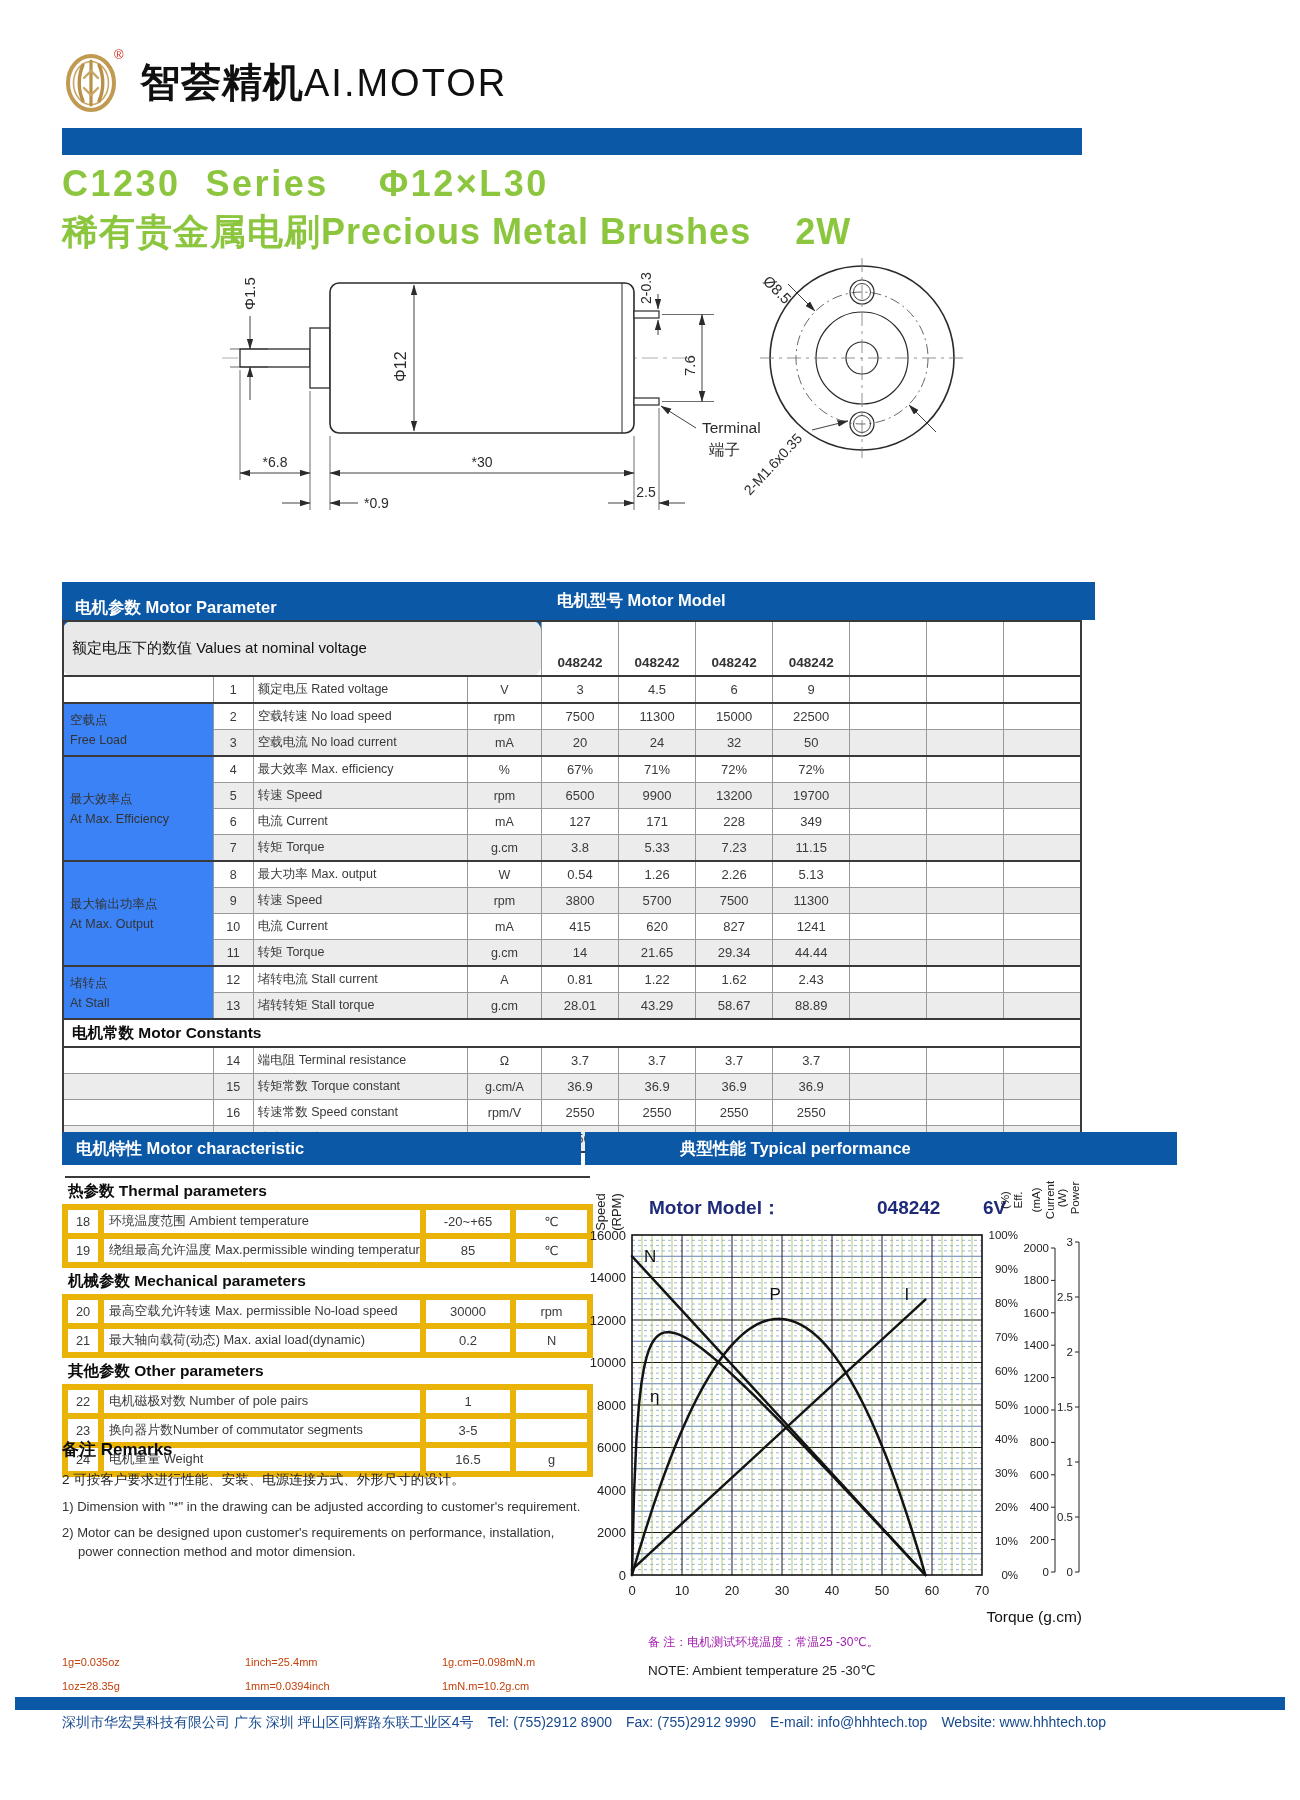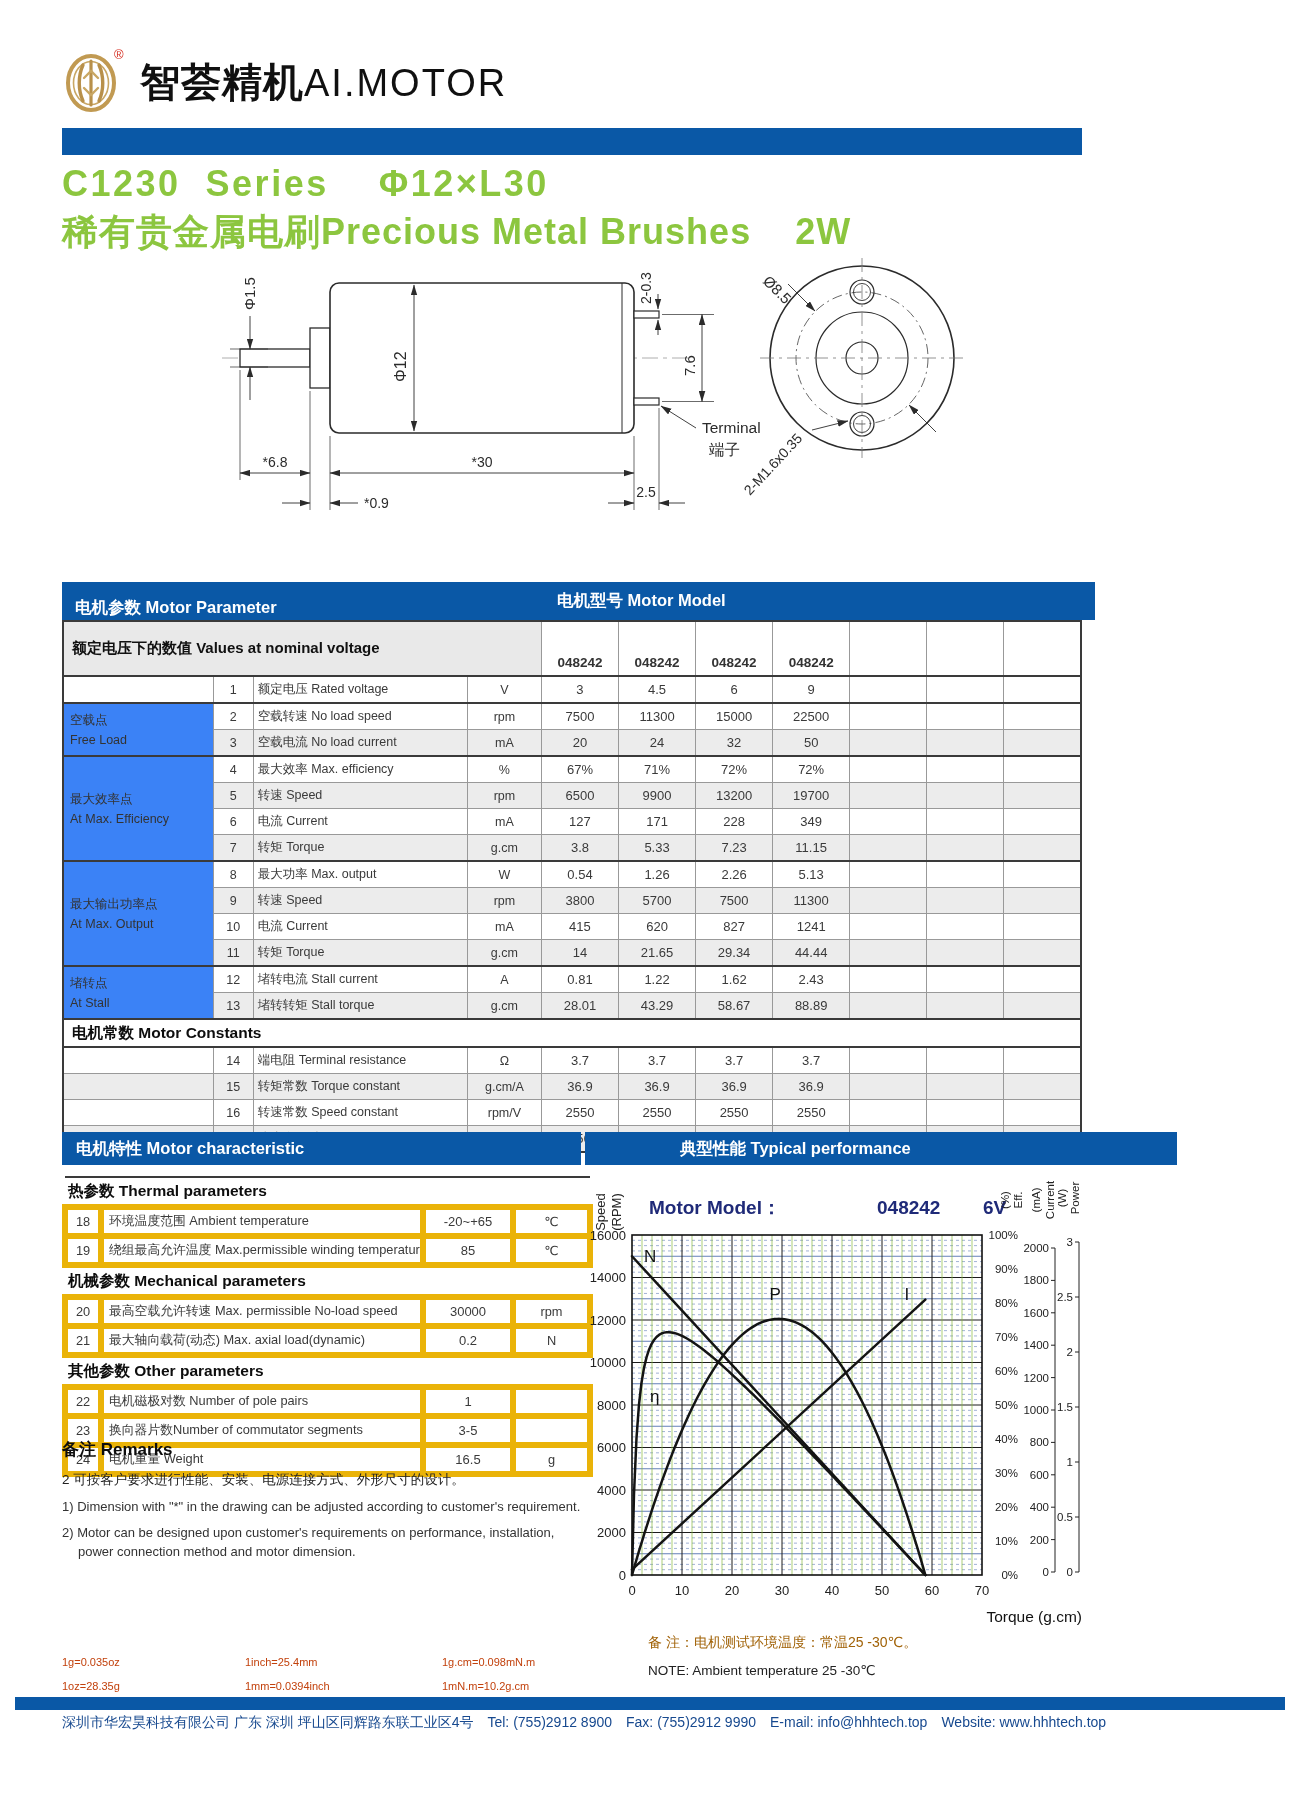--- a/index.html
+++ b/index.html
@@ -21,7 +21,7 @@
   table{border-collapse:collapse;table-layout:fixed;}
   .param-table{left:62px;top:620px;width:1020px;font-size:12.5px;color:#3a3a3a;}
   .param-table td{border:1px solid #999;padding:0 4px;height:25px;overflow:hidden;white-space:nowrap;}
-  .param-table .sub-left{background:#e9e9e9;font-weight:700;color:#111;font-size:15px;padding-left:8px;}
+  .param-table .sub-left{background:#e9e9e9;font-weight:400;color:#111;font-size:15px;padding-left:8px;border-radius:9px;}
   .param-table .sub-model{background:#fff;font-weight:700;color:#333;font-size:13.5px;text-align:center;vertical-align:bottom;padding-bottom:5px;}
   .param-table .sub-row td{height:48px;}
   .param-table .group-cell{background:#3b82f6;padding-left:6px;font-size:12.5px;color:#333;white-space:normal;line-height:1.6;}

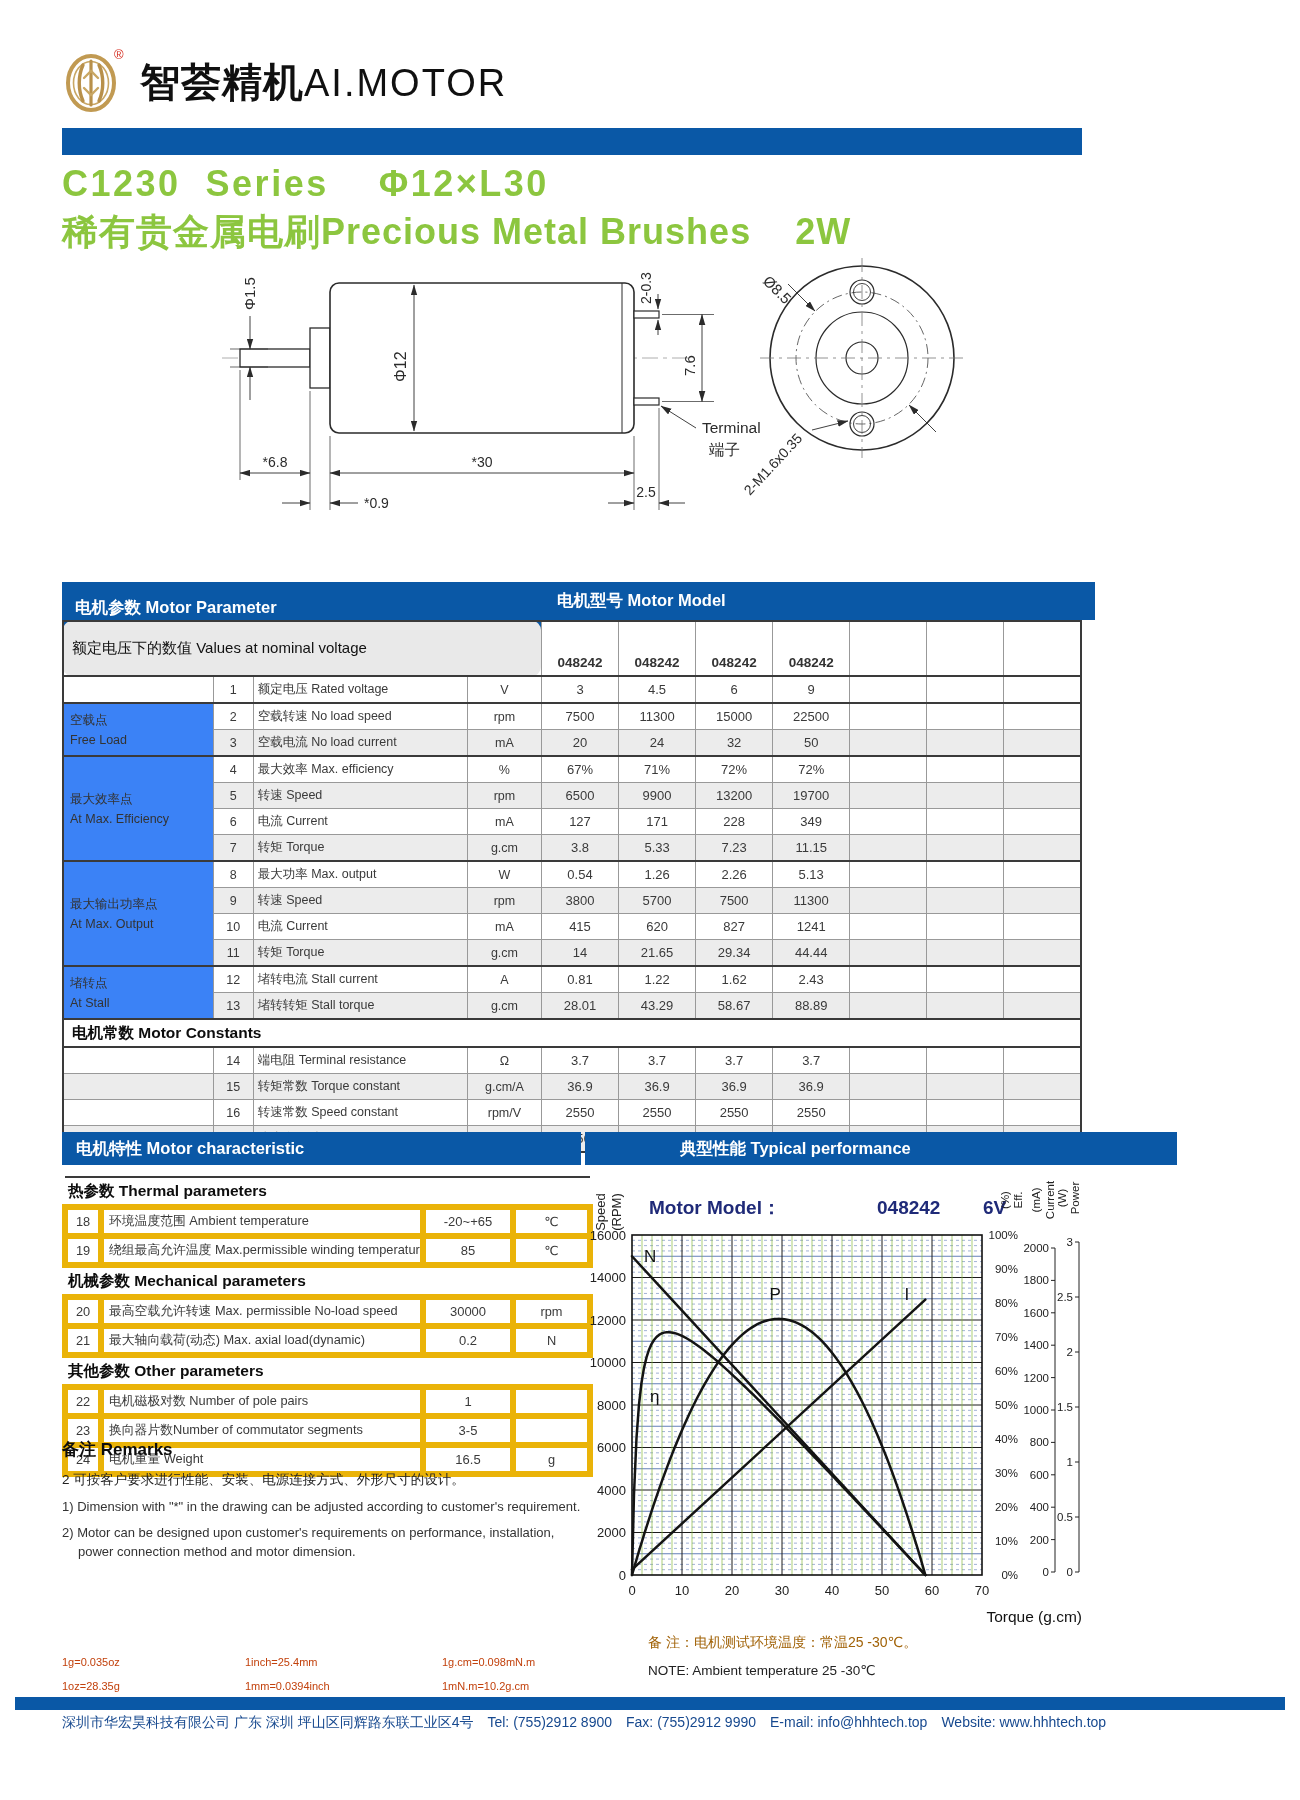--- a/index.html
+++ b/index.html
@@ -53,7 +53,7 @@
   .conv div{line-height:24px;font-size:11px;color:#c2410c;}
   .conv .c1{width:183px;} .conv .c2{width:197px;} .conv .c3{width:180px;}
   
-  .note-cn{left:648px;top:1634px;font-size:14px;color:#a16207;}
+  .note-cn{left:648px;top:1634px;font-size:12px;color:#a21caf;}
   .note-en{left:648px;top:1662px;font-size:13.5px;color:#222;}
   
   .footer-bar{left:15px;top:1697px;width:1270px;height:13px;background:#0A58A6;}

